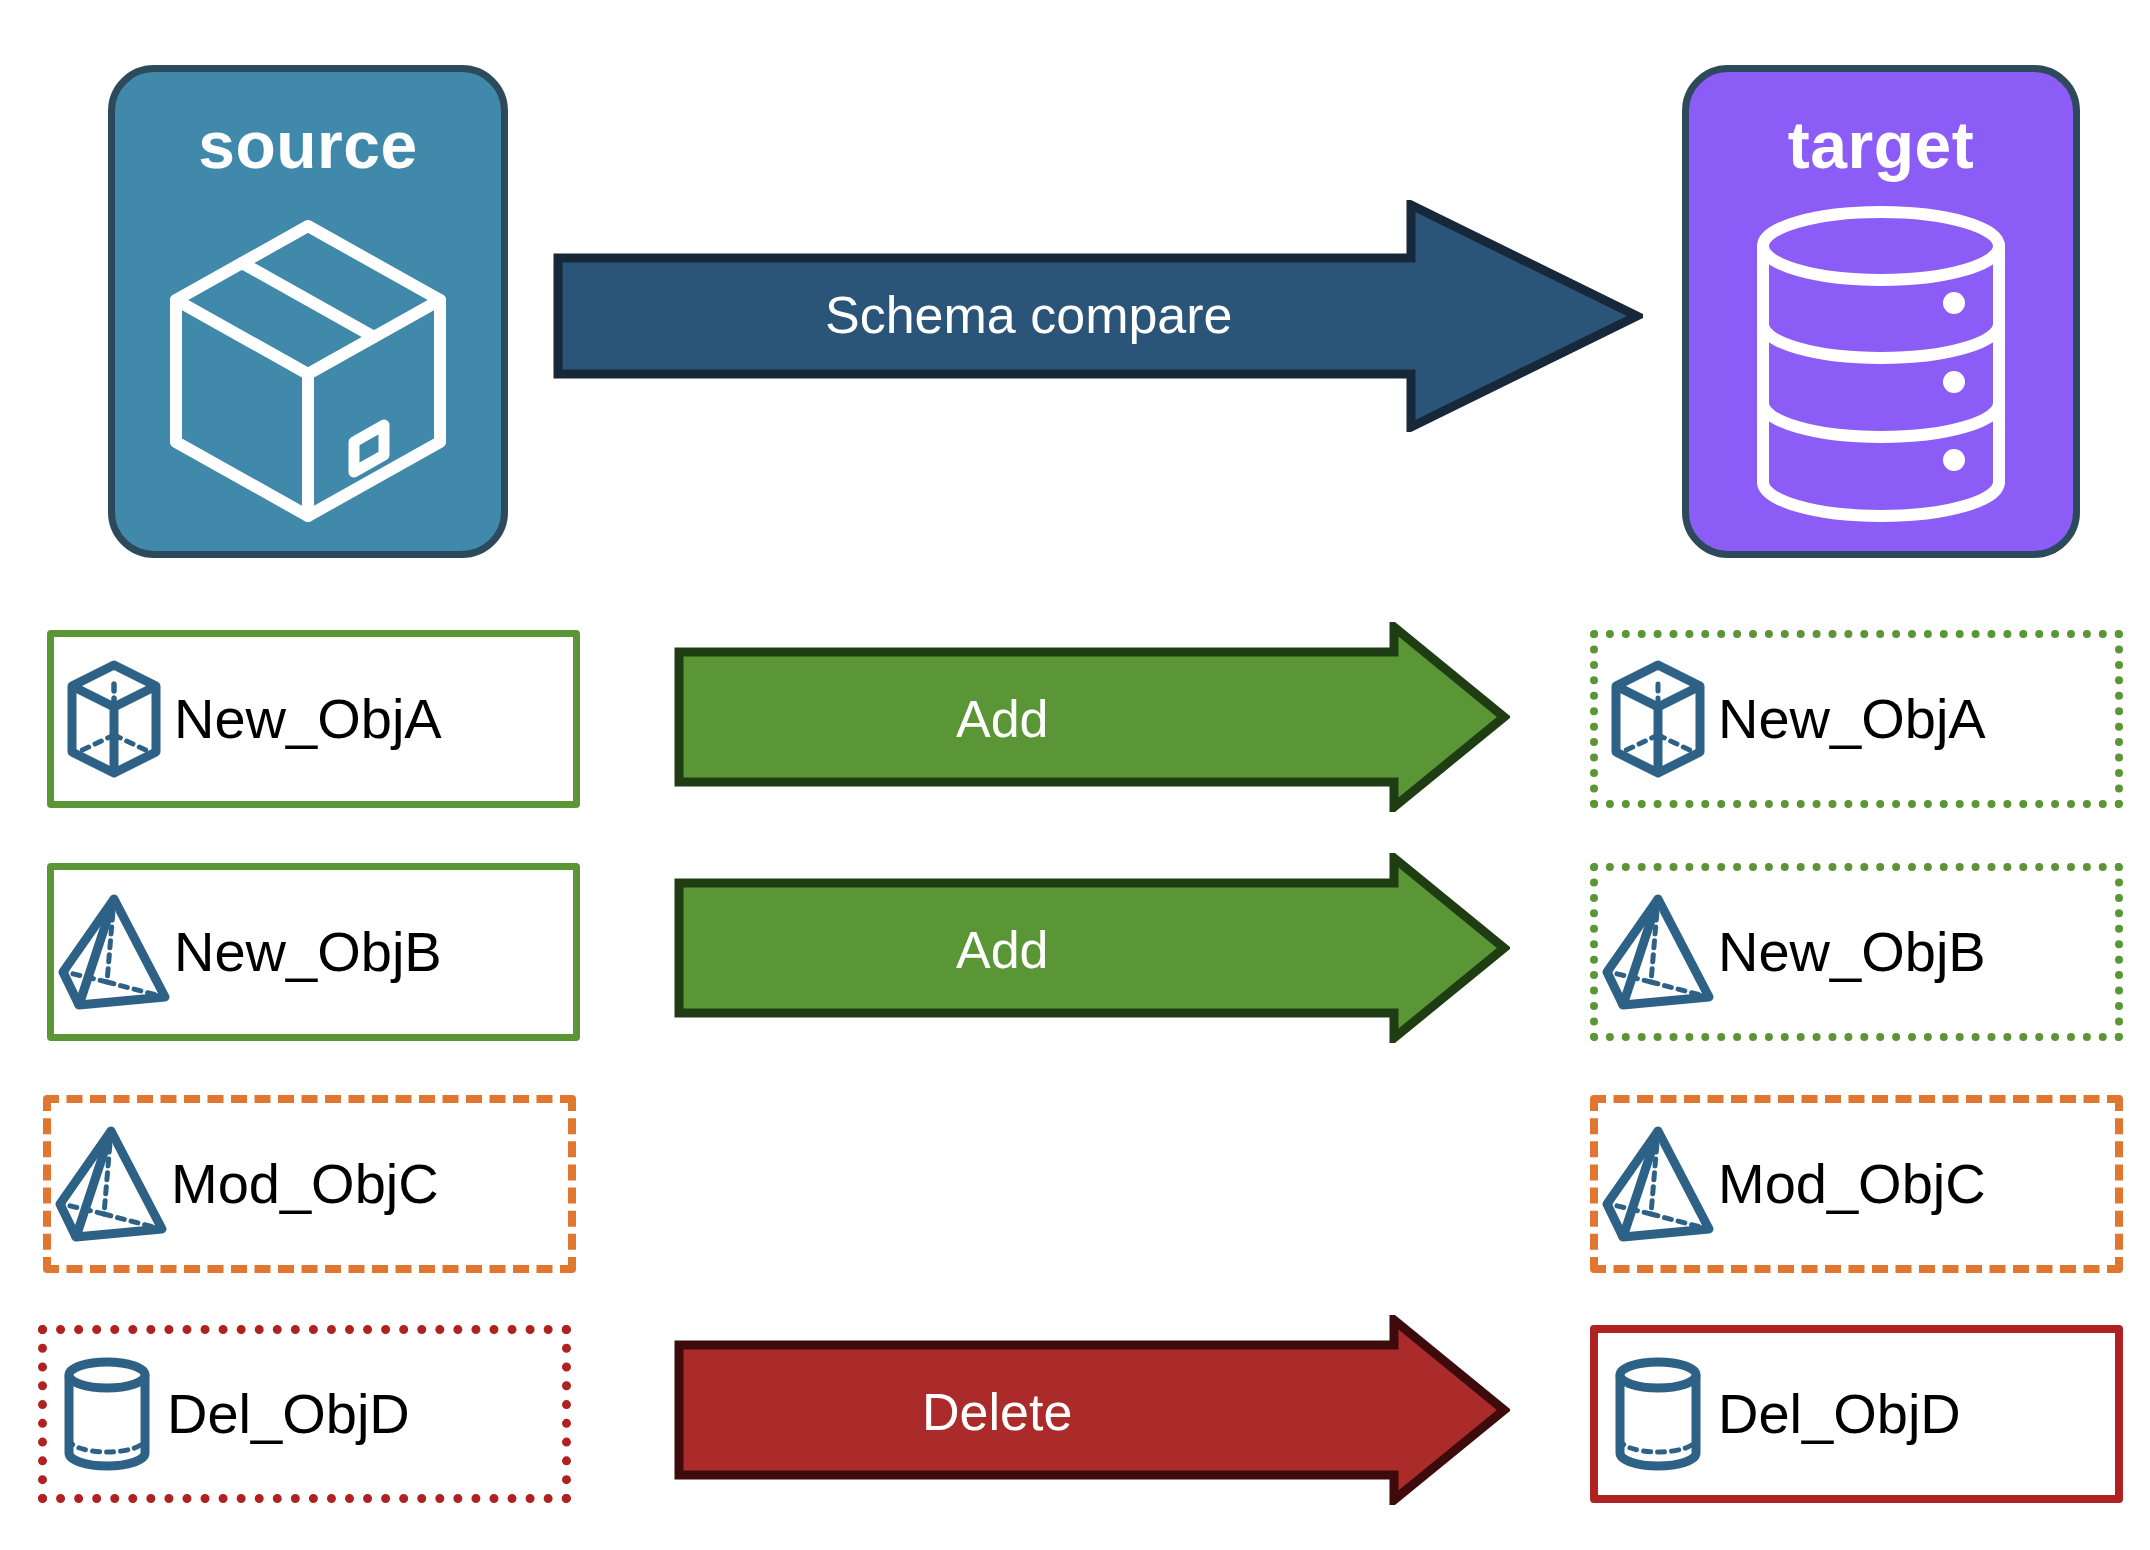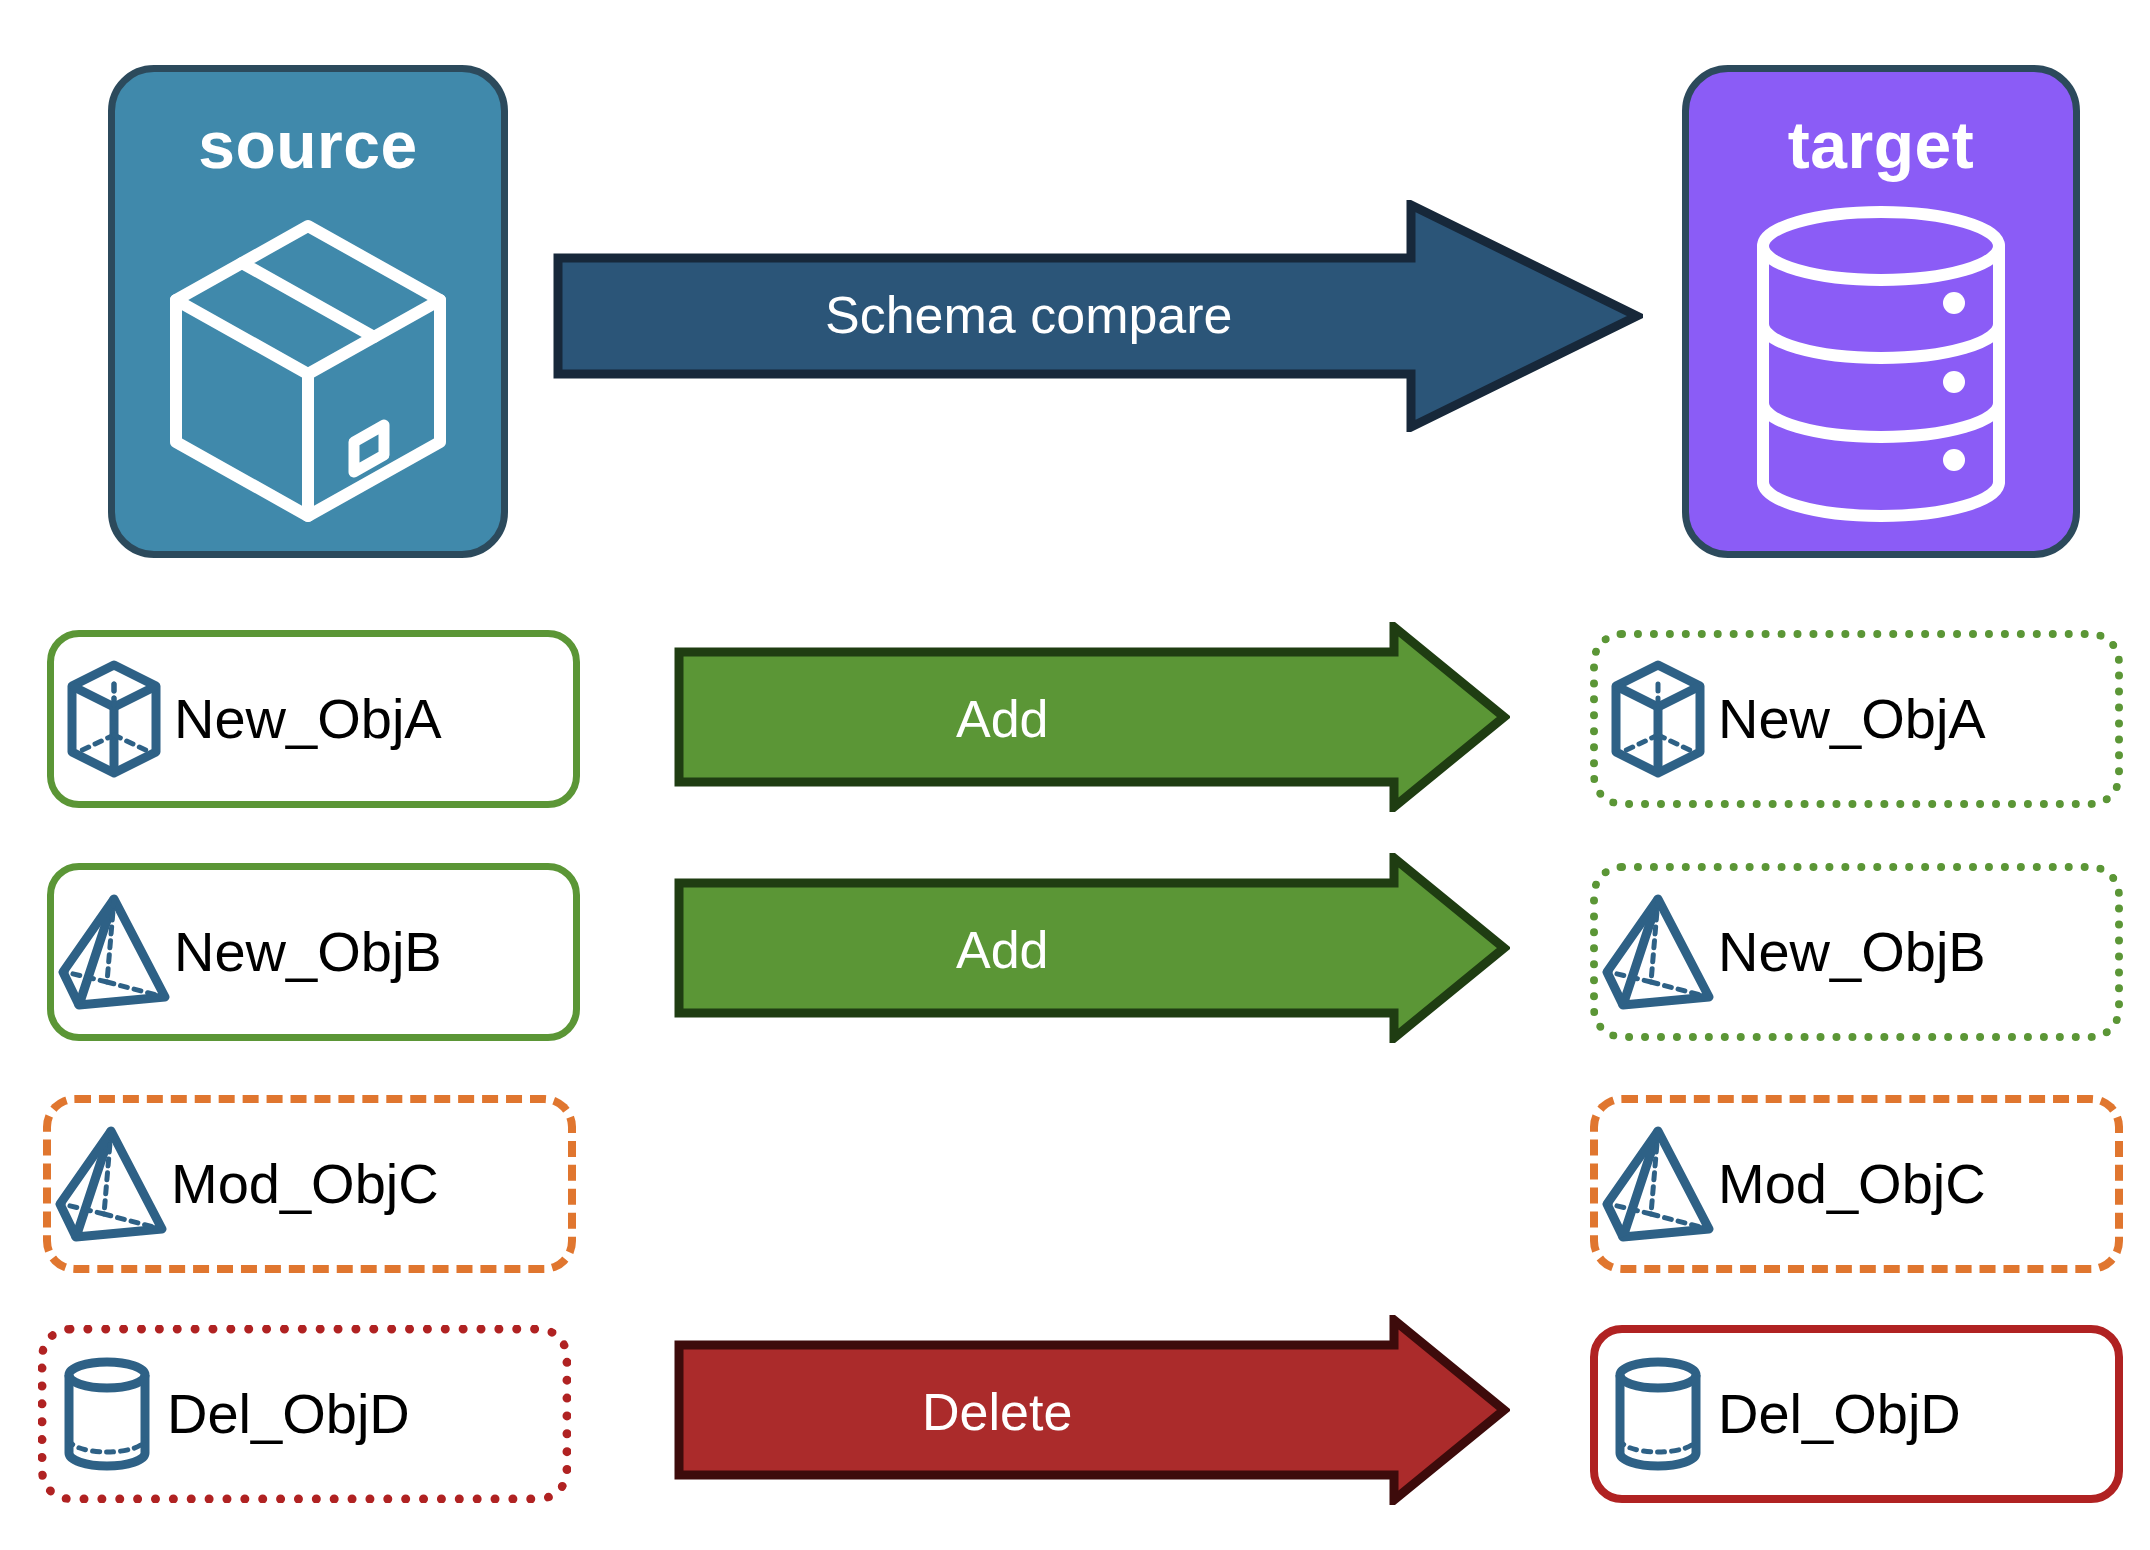--- a/index.html
+++ b/index.html
@@ -15,7 +15,7 @@
   .endpoint .ep-icon{margin-top:26px;}
 
   
-  .pill{position:absolute;box-sizing:border-box;border-radius:32px;
+  .pill{position:absolute;box-sizing:border-box;border-radius:4px;
         background:#ffffff;display:flex;align-items:center;}
   .pill .pill-icon{flex:0 0 auto;display:flex;align-items:center;
         justify-content:center;width:120px;}

